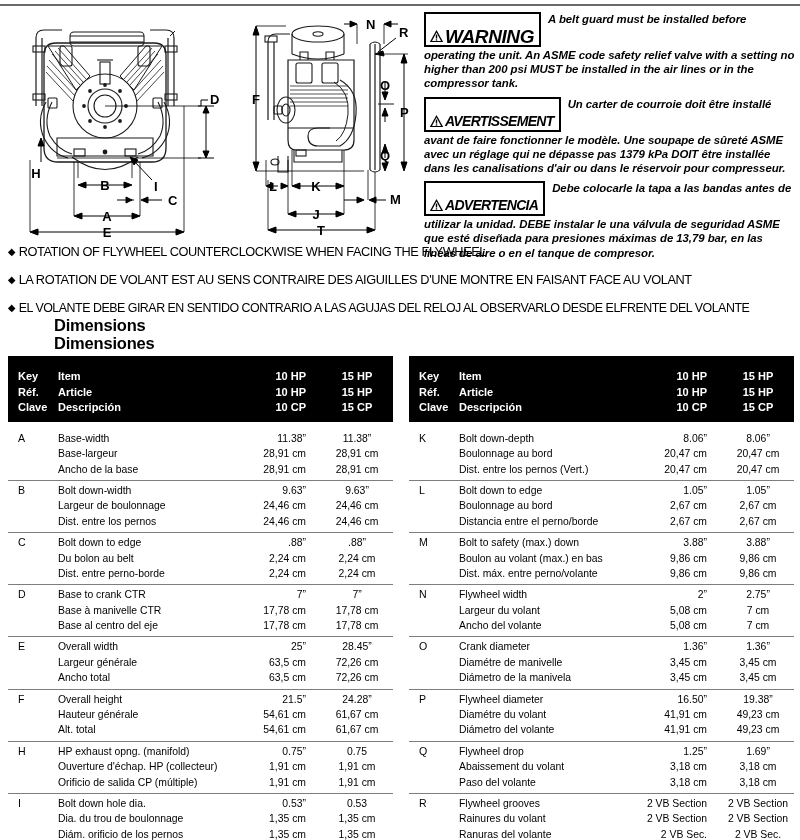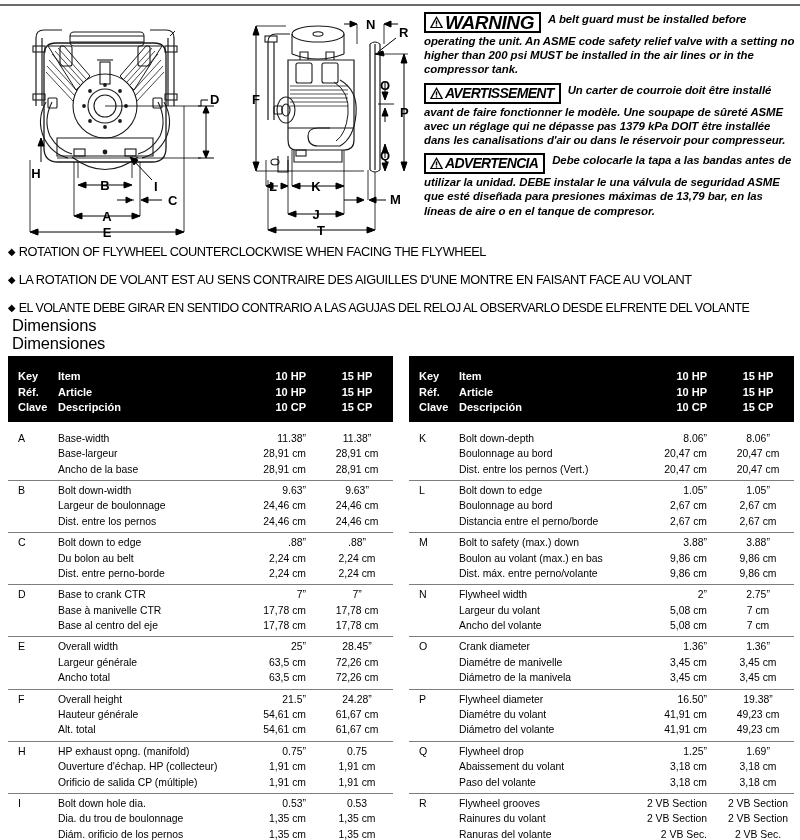--- a/index.html
+++ b/index.html
@@ -45,7 +45,7 @@
     vertical-align: top;
     border: 2px solid #000;
     background: #fff;
-    padding: 1px 5px 1px 3px;
+    padding: 15px 5px 1px 3px;
     margin: 0 7px 1px 0;
     line-height: 1;
     white-space: nowrap;

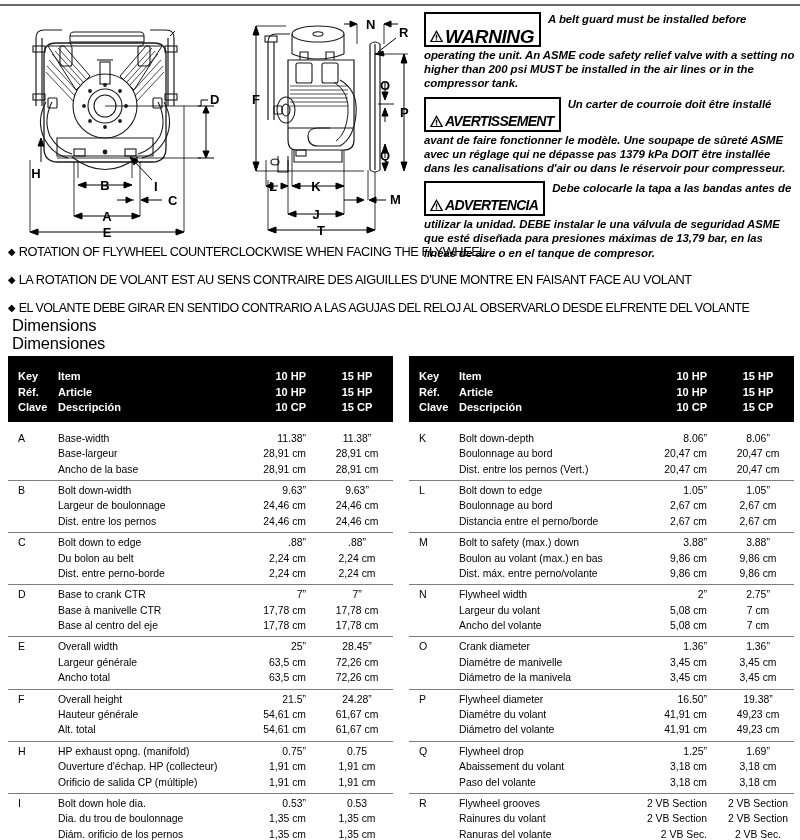--- a/index.html
+++ b/index.html
@@ -105,10 +105,11 @@
     left: 12px; top: 316px;
   }
   #dim-heading div {
-    font-weight: normal;
+    font-weight: bold;
     font-size: 16.5px;
     line-height: 18px;
     letter-spacing: -0.2px;
+    margin-left: 42px;
   }
 
   

